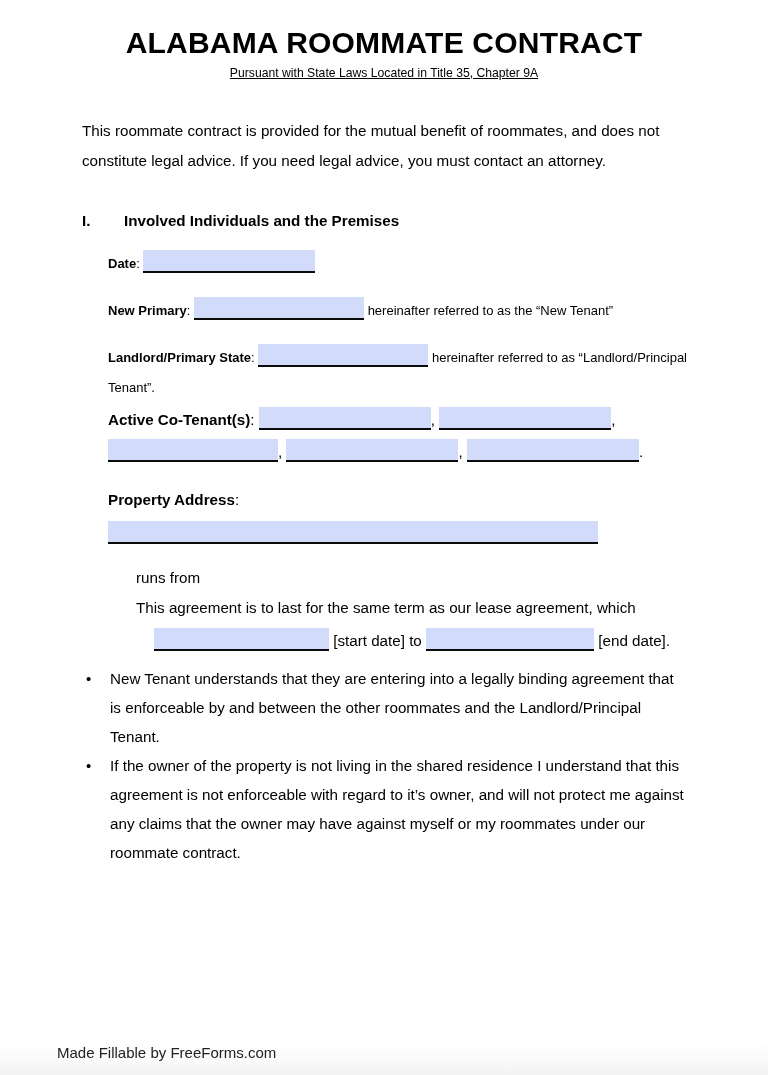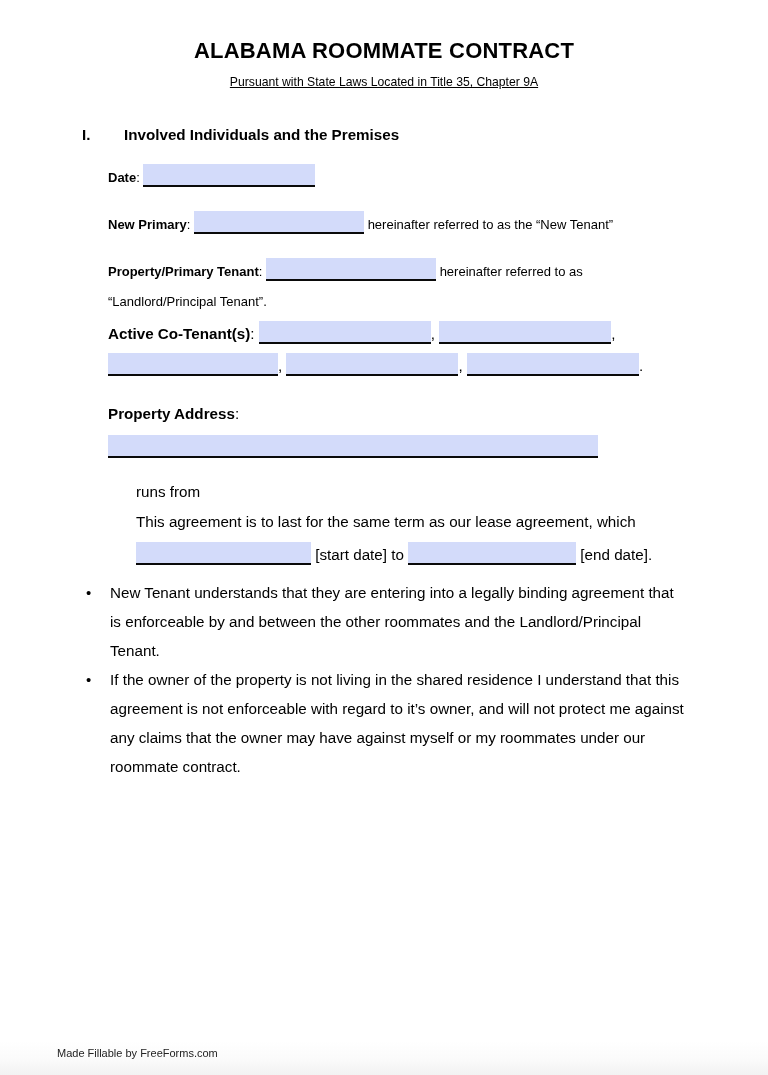--- a/index.html
+++ b/index.html
@@ -32,11 +32,11 @@
     text-align: center;
   }
   .doc-title {
-    font-size: 22px;
+    font-size: 30px;
     font-weight: bold;
     letter-spacing: 0.2px;
     line-height: 1.15;
-    margin: 12px;
+    margin: 0;
   }
   .doc-subtitle {
     font-size: 12.2px;

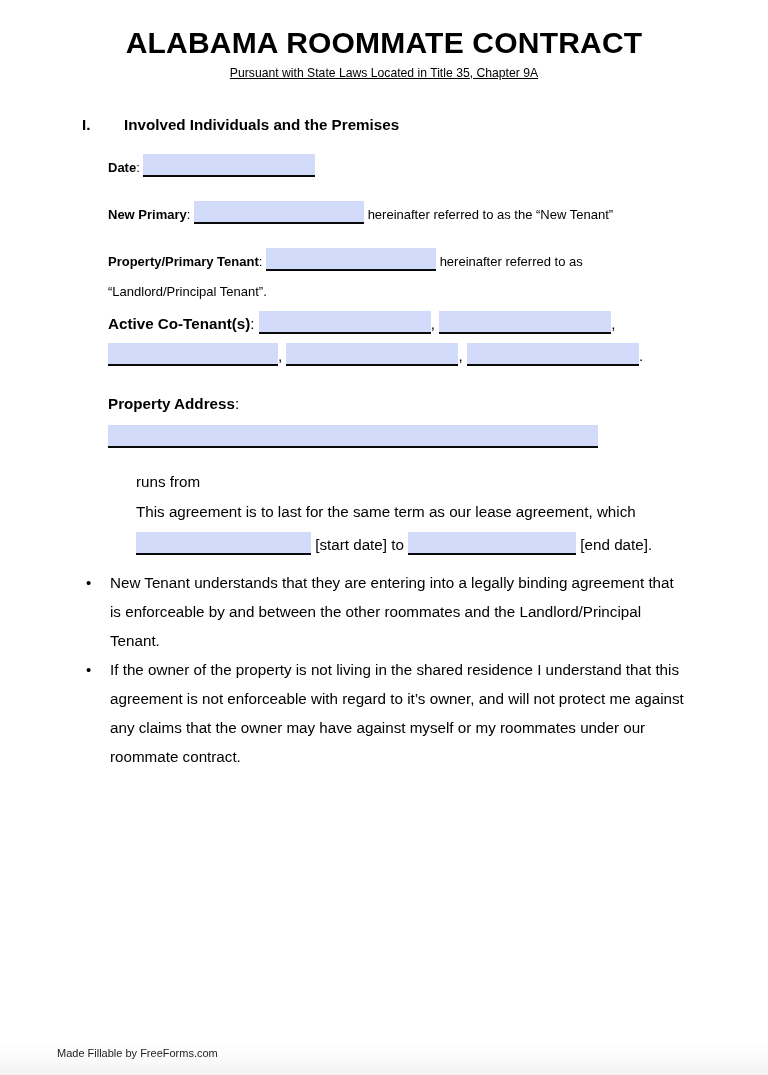--- a/index.html
+++ b/index.html
@@ -182,6 +182,7 @@
 
   <div class="body-wrap">
 
+    <p class="intro">This roommate contract is provided for the mutual benefit of roommates, and does not constitute legal advice. If you need legal advice, you must contact an attorney.</p>
 
     <div class="section-heading">
       <span class="section-num">I.</span>

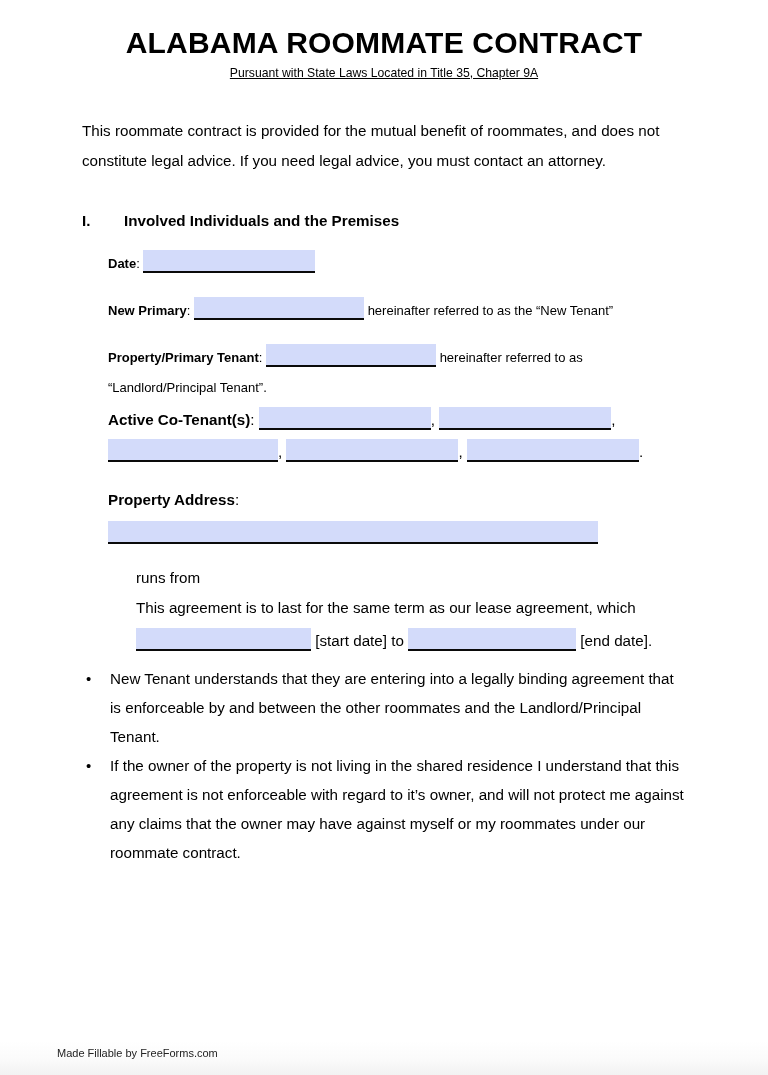--- a/index.html
+++ b/index.html
@@ -195,7 +195,7 @@
 
       <div class="field-line"><span class="lbl">New Primary</span><span>:</span> <span class="fld tenant" placeholder=""></span> <span>hereinafter referred to as the “New Tenant”</span></div>
 
-      <div class="field-line"><span class="lbl">Property/Primary Tenant</span><span>:</span> <span class="fld landlord" placeholder=""></span> <span>hereinafter referred to as “Landlord/Principal Tenant”.</span></div>
+      <div class="field-line"><span class="lbl">Landlord/Primary State</span><span>:</span> <span class="fld landlord" placeholder=""></span> <span>hereinafter referred to as “Landlord/Principal Tenant”.</span></div>
 
       <div class="cotenants">
         <div class="cot-row1"><span class="lbl">Active Co-Tenant(s)</span><span>:</span> <span class="fld cot-a"></span><span>,</span> <span class="fld cot-b"></span><span>,</span></div>

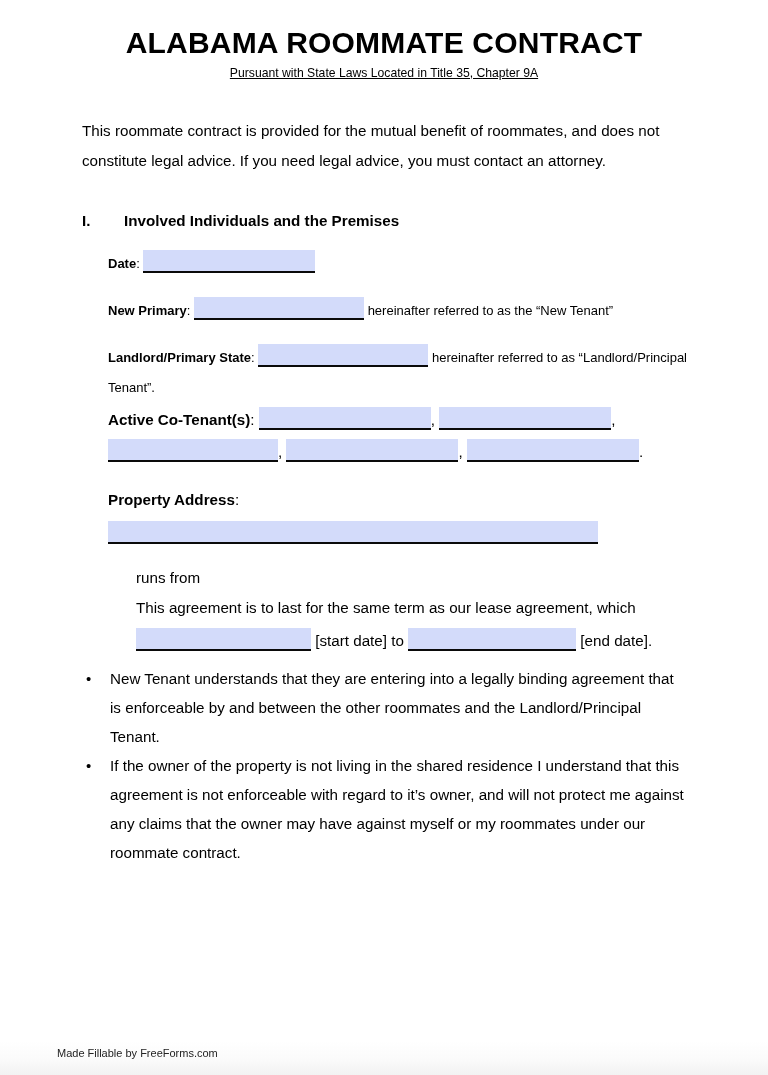--- a/index.html
+++ b/index.html
@@ -128,6 +128,7 @@
   .term-dates {
     margin-top: 3px;
     line-height: 30px;
+    text-align: center;
   }
 
   

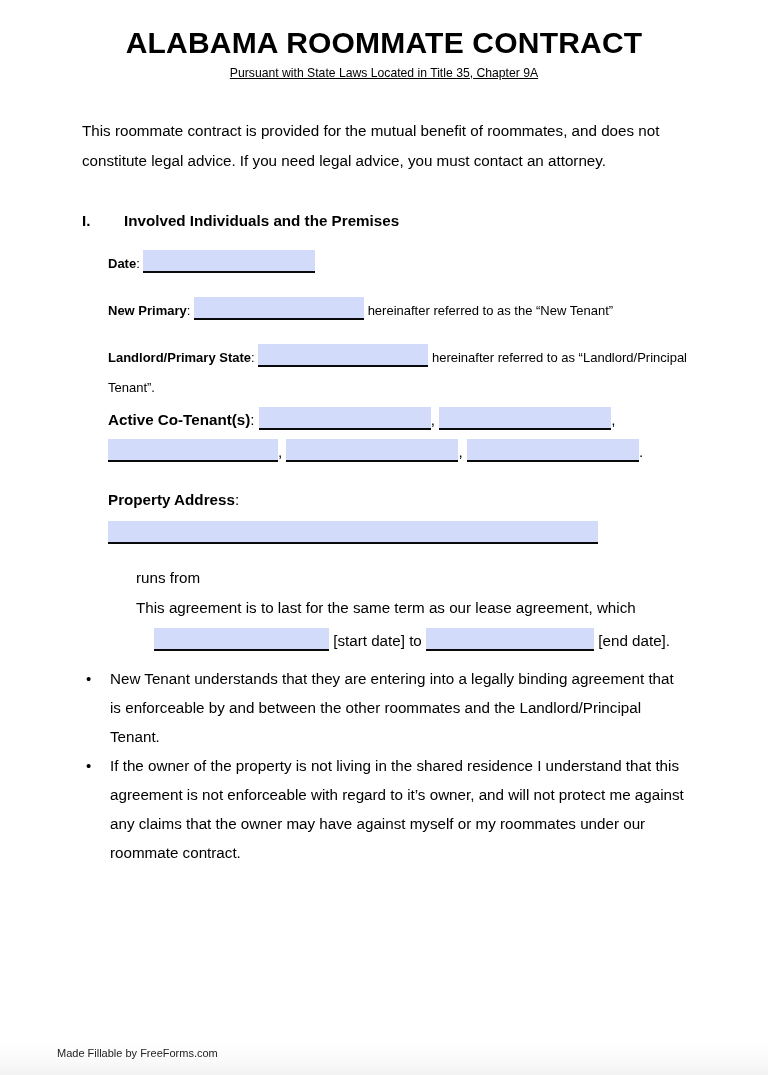--- a/index.html
+++ b/index.html
@@ -166,7 +166,7 @@
     position: absolute;
     left: 57px;
     bottom: 14px;
-    font-size: 11px;
+    font-size: 15px;
     color: #222222;
     line-height: 16px;
   }

